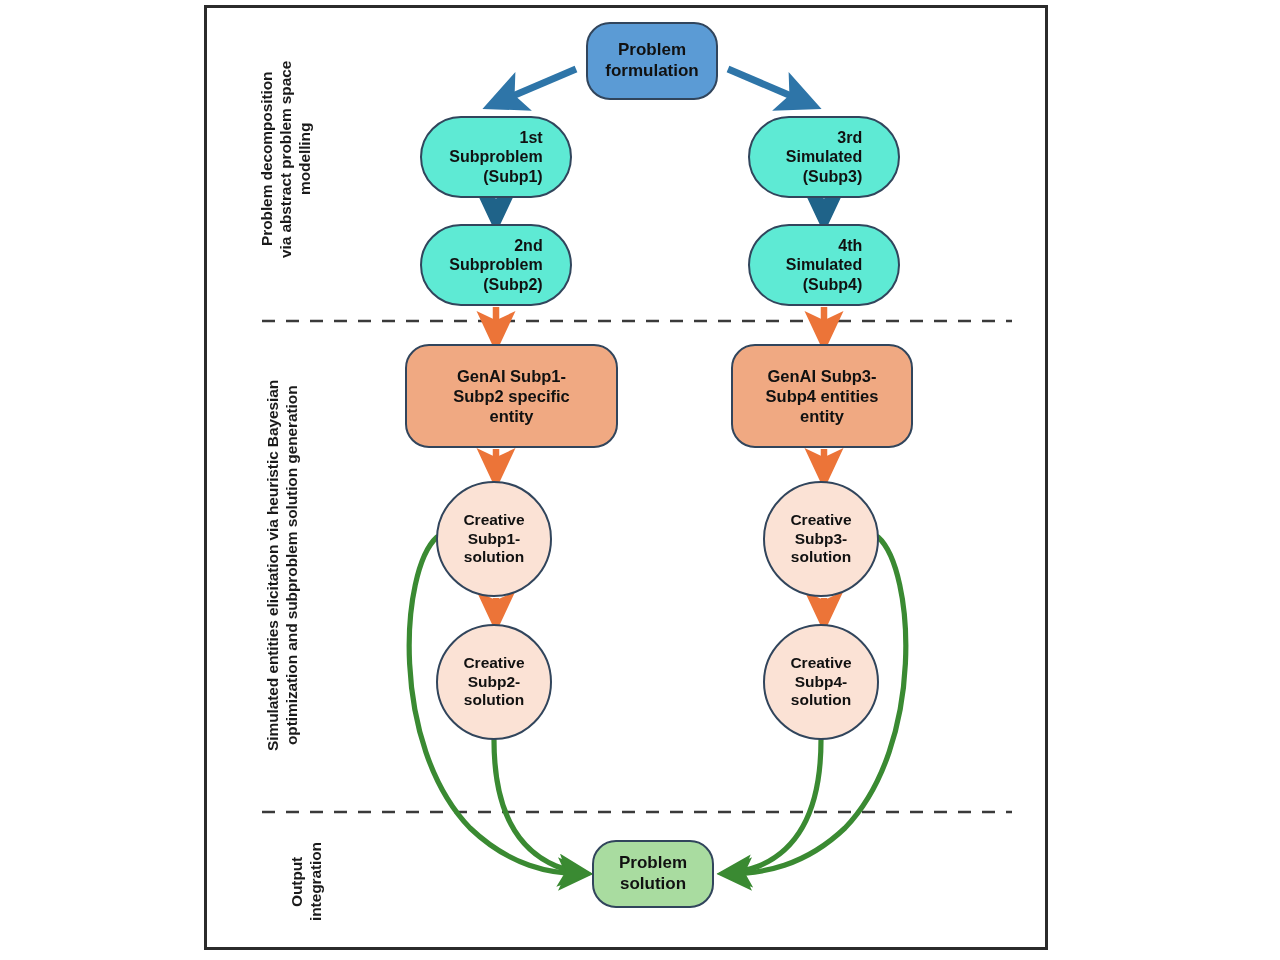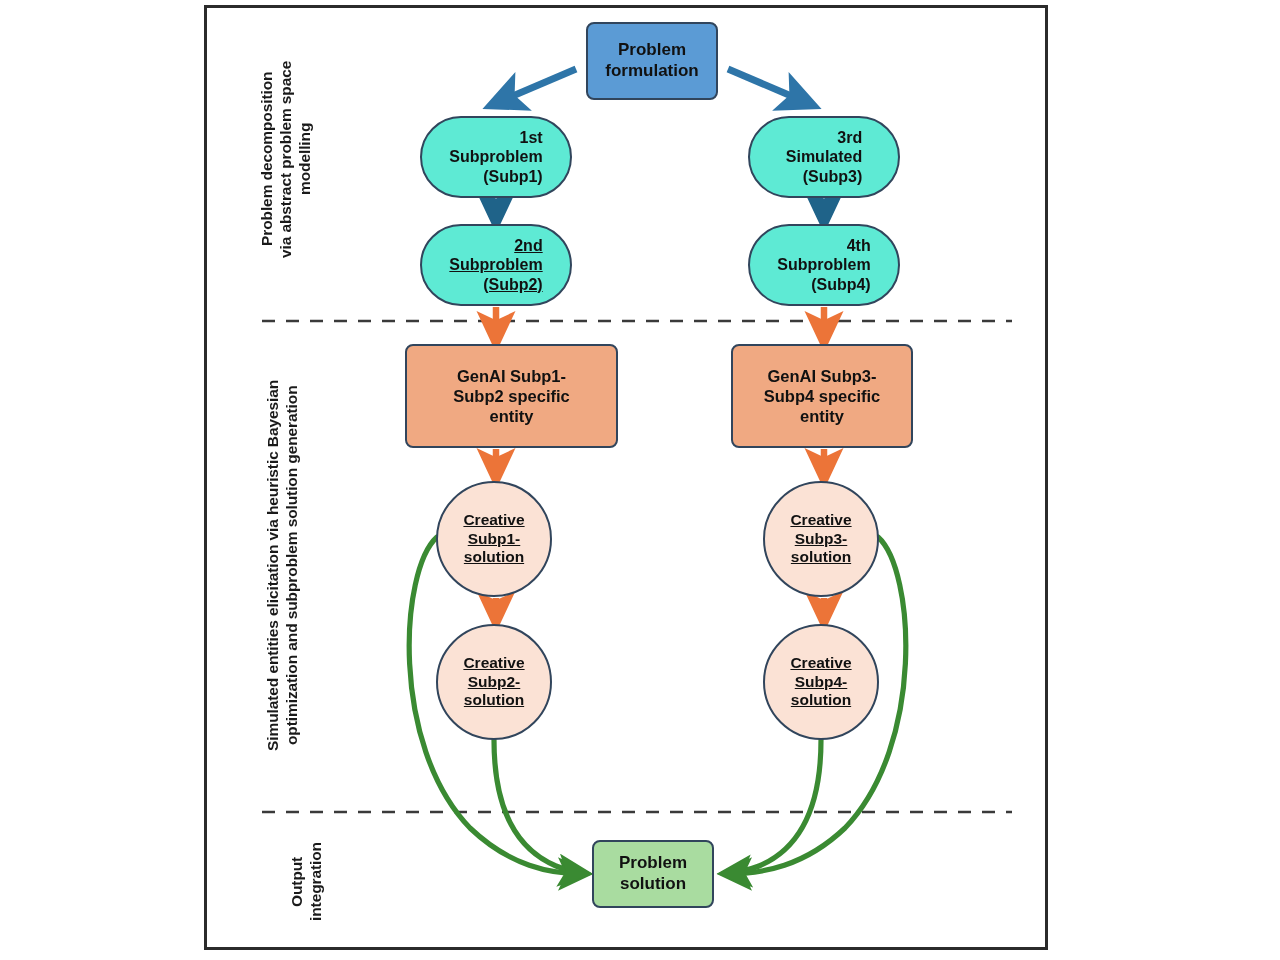--- a/index.html
+++ b/index.html
@@ -94,7 +94,7 @@
   }
 
   .node-rect {
-    border-radius: 8px;
+    border-radius: 24px;
   }
 
   .node-pill {

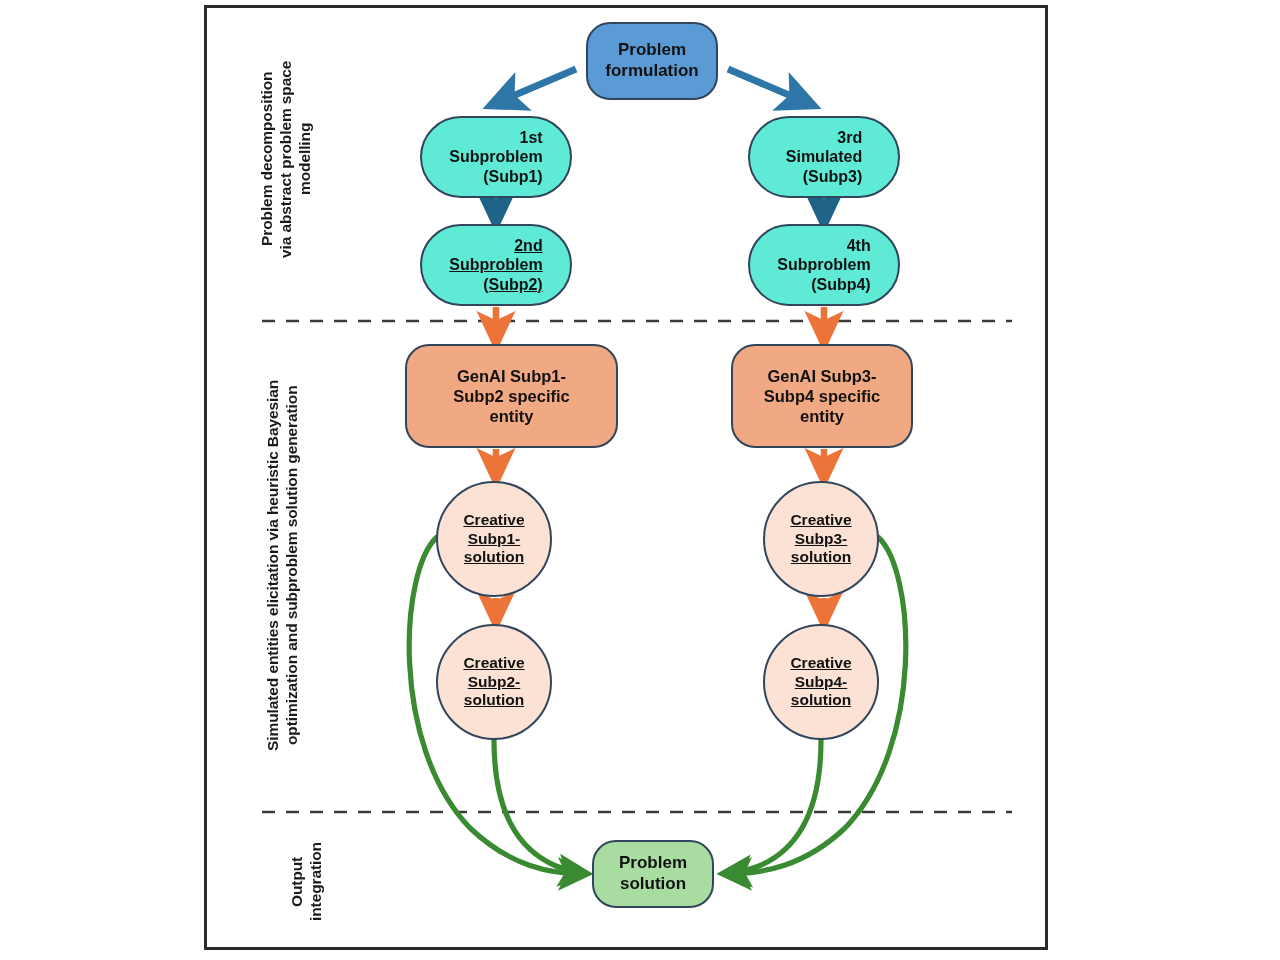--- a/index.html
+++ b/index.html
@@ -119,7 +119,7 @@
   }
 
   #node-subp1 { left: 420px; top: 116px; width: 152px; height: 82px; font-size: 16px; }
-  #node-subp2 { left: 420px; top: 224px; width: 152px; height: 82px; font-size: 16px; text-decoration: underline; }
+  #node-subp2 { left: 420px; top: 224px; width: 152px; height: 82px; font-size: 16px; }
   #node-subp3 { left: 748px; top: 116px; width: 152px; height: 82px; font-size: 16px; }
   #node-subp4 { left: 748px; top: 224px; width: 152px; height: 82px; font-size: 16px; }
 

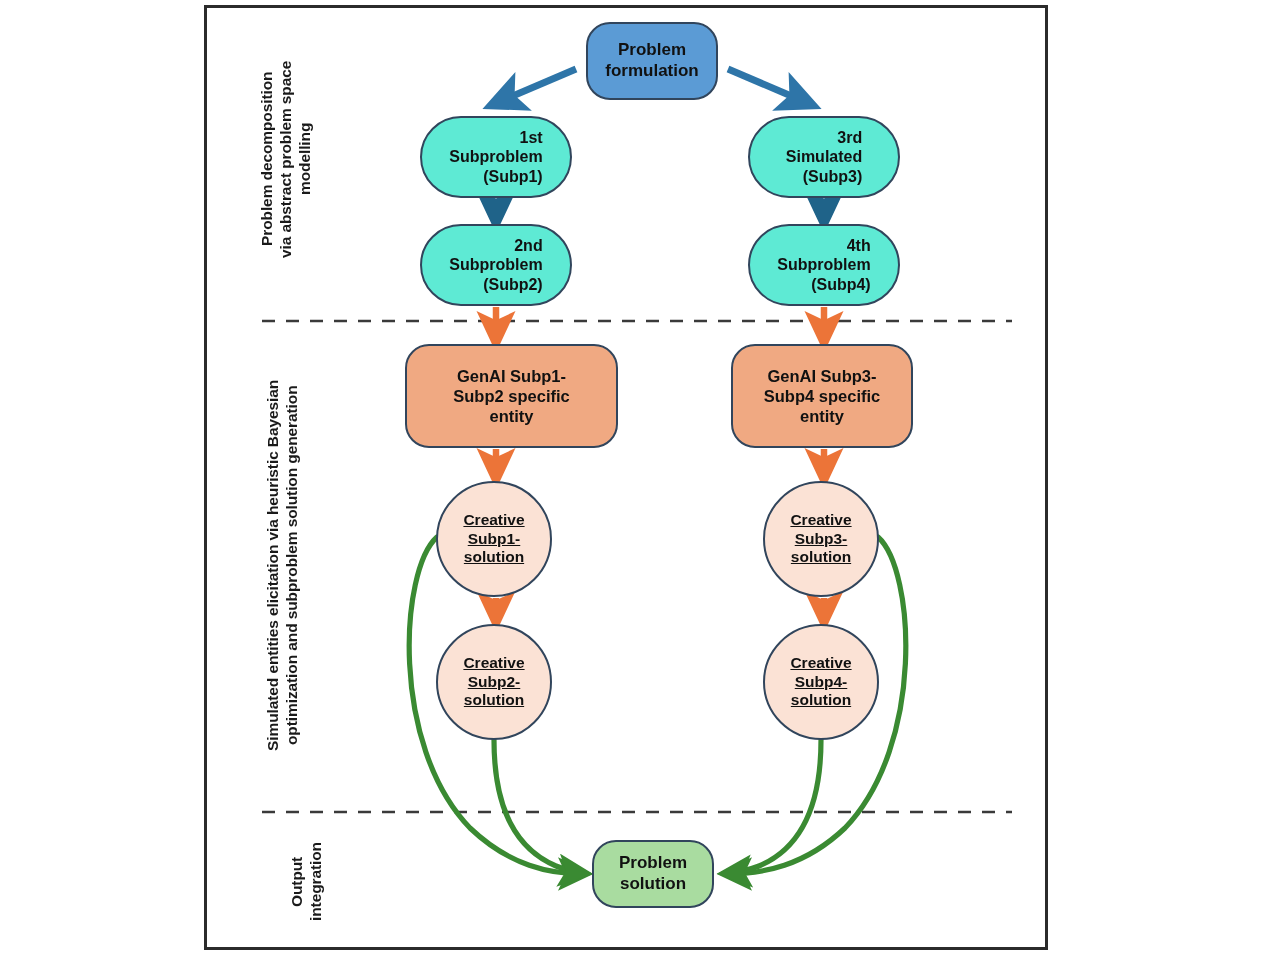--- a/index.html
+++ b/index.html
@@ -217,7 +217,7 @@
 (Subp3)</div>
 
   <div class="node node-pill fill-blue-light" id="node-subp4">4th
-Subproblem
+Simulated
 (Subp4)</div>
 
   <div class="node node-rect fill-orange" id="node-genai-12">GenAI Subp1-

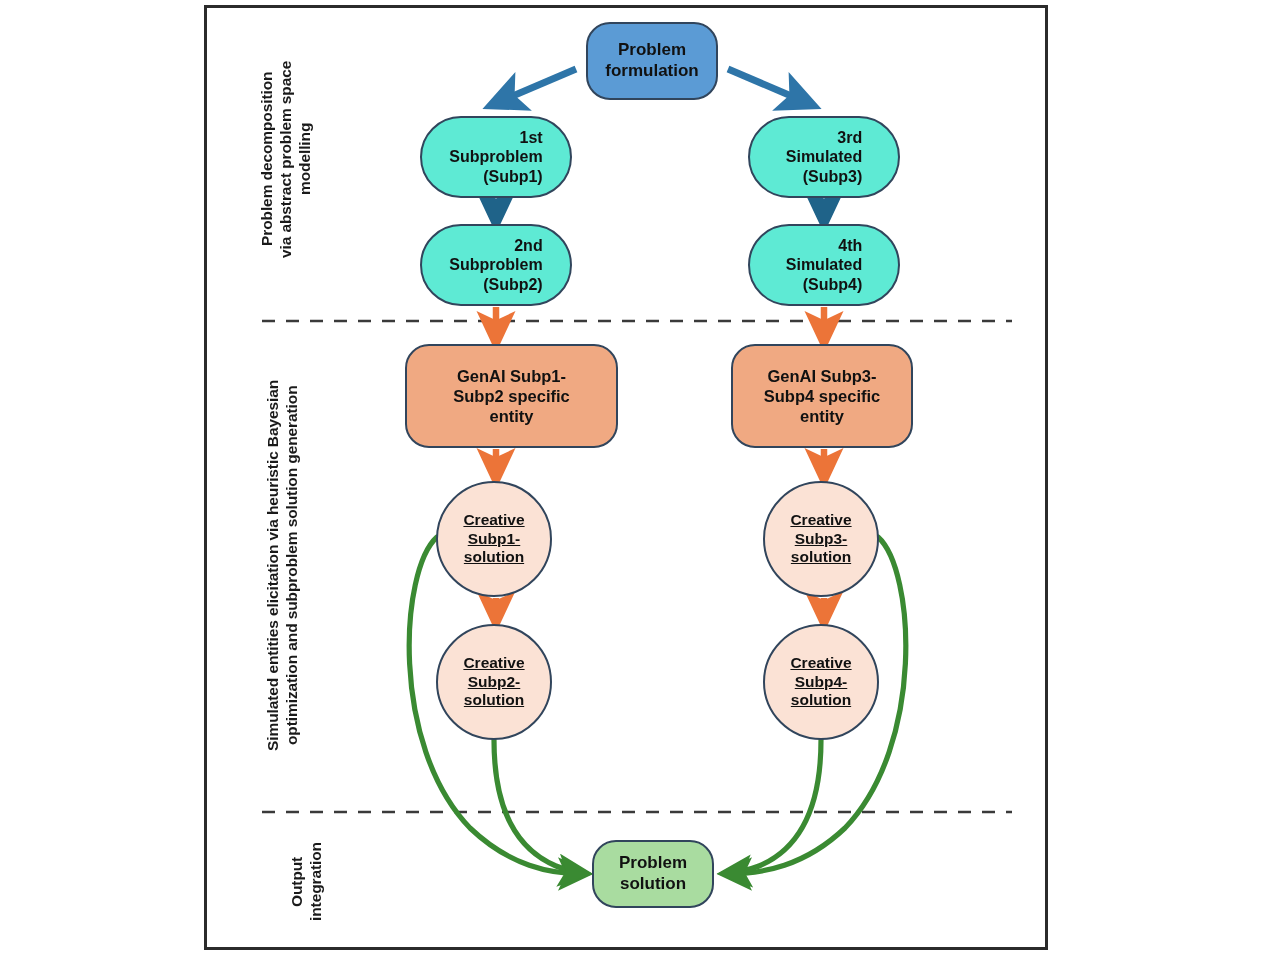--- a/index.html
+++ b/index.html
@@ -225,7 +225,7 @@
 entity</div>
 
   <div class="node node-rect fill-orange" id="node-genai-34">GenAI Subp3-
-Subp4 specific
+Subp4 entities
 entity</div>
 
   <div class="node node-circle fill-peach" id="node-creative-1">Creative

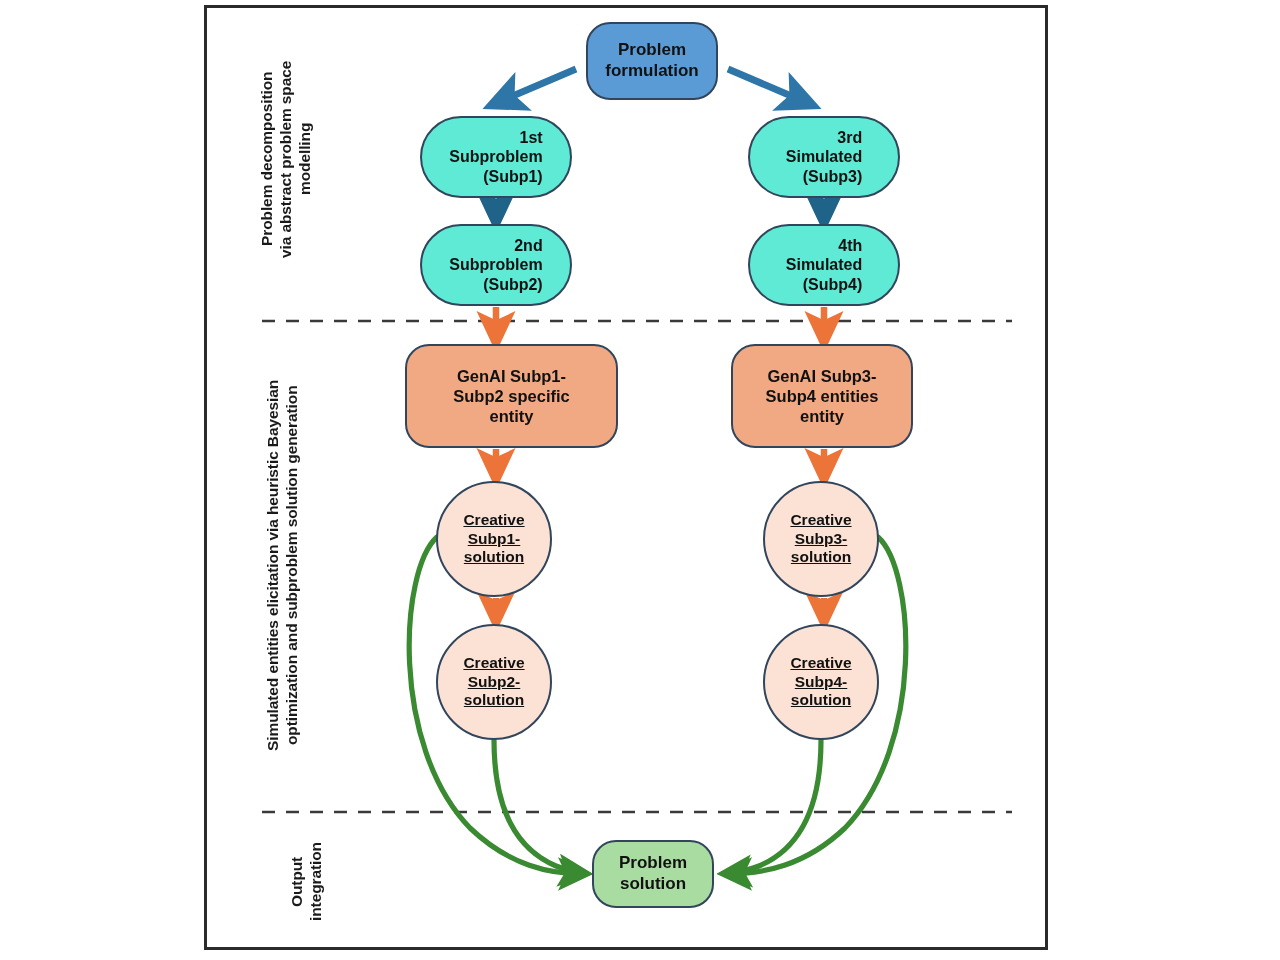--- a/index.html
+++ b/index.html
@@ -103,7 +103,6 @@
 
   .node-circle {
     border-radius: 50%;
-    text-decoration: underline;
   }
 
   .fill-blue-dark { background: #5b9bd5; }

